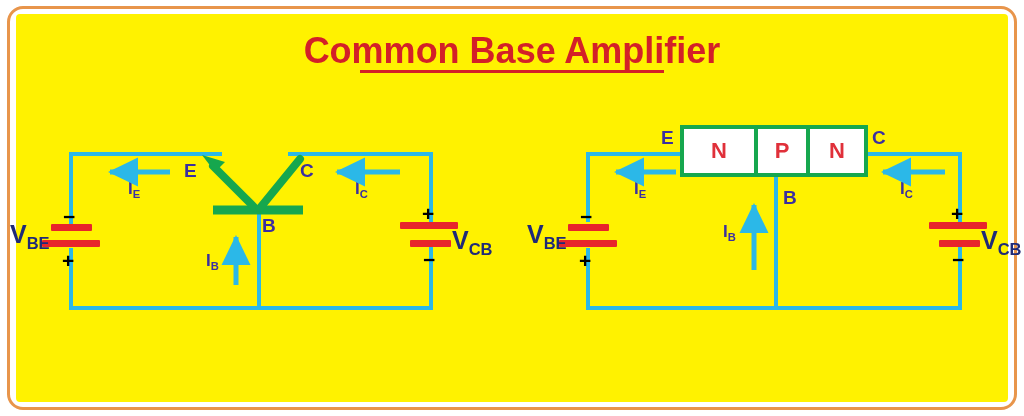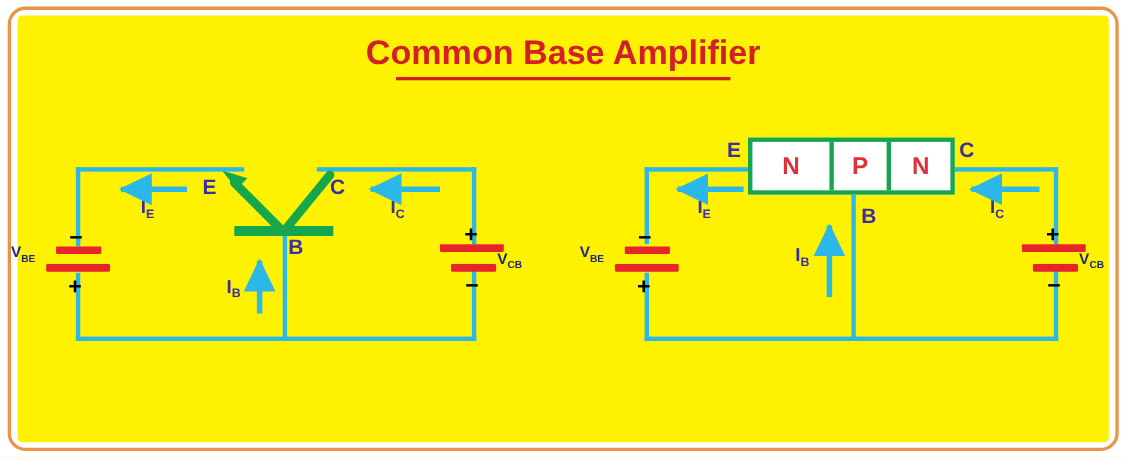--- a/index.html
+++ b/index.html
@@ -41,7 +41,7 @@
     left:0;top:30px;
     width:1024px;
     text-align:center;
-    font-size:31px;
+    font-size:36px;
     font-weight:bold;
     color:#D32028;
     letter-spacing:0px;

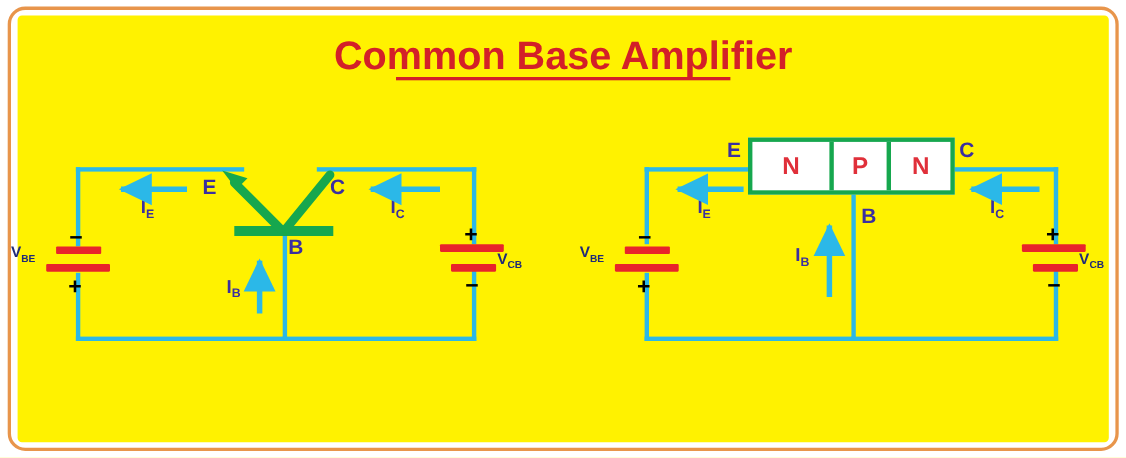--- a/index.html
+++ b/index.html
@@ -94,7 +94,7 @@
     position:absolute;
     color:#1F2A78;
     font-weight:bold;
-    font-size:14px;
+    font-size:25px;
     line-height:1;
     white-space:nowrap;
   }

